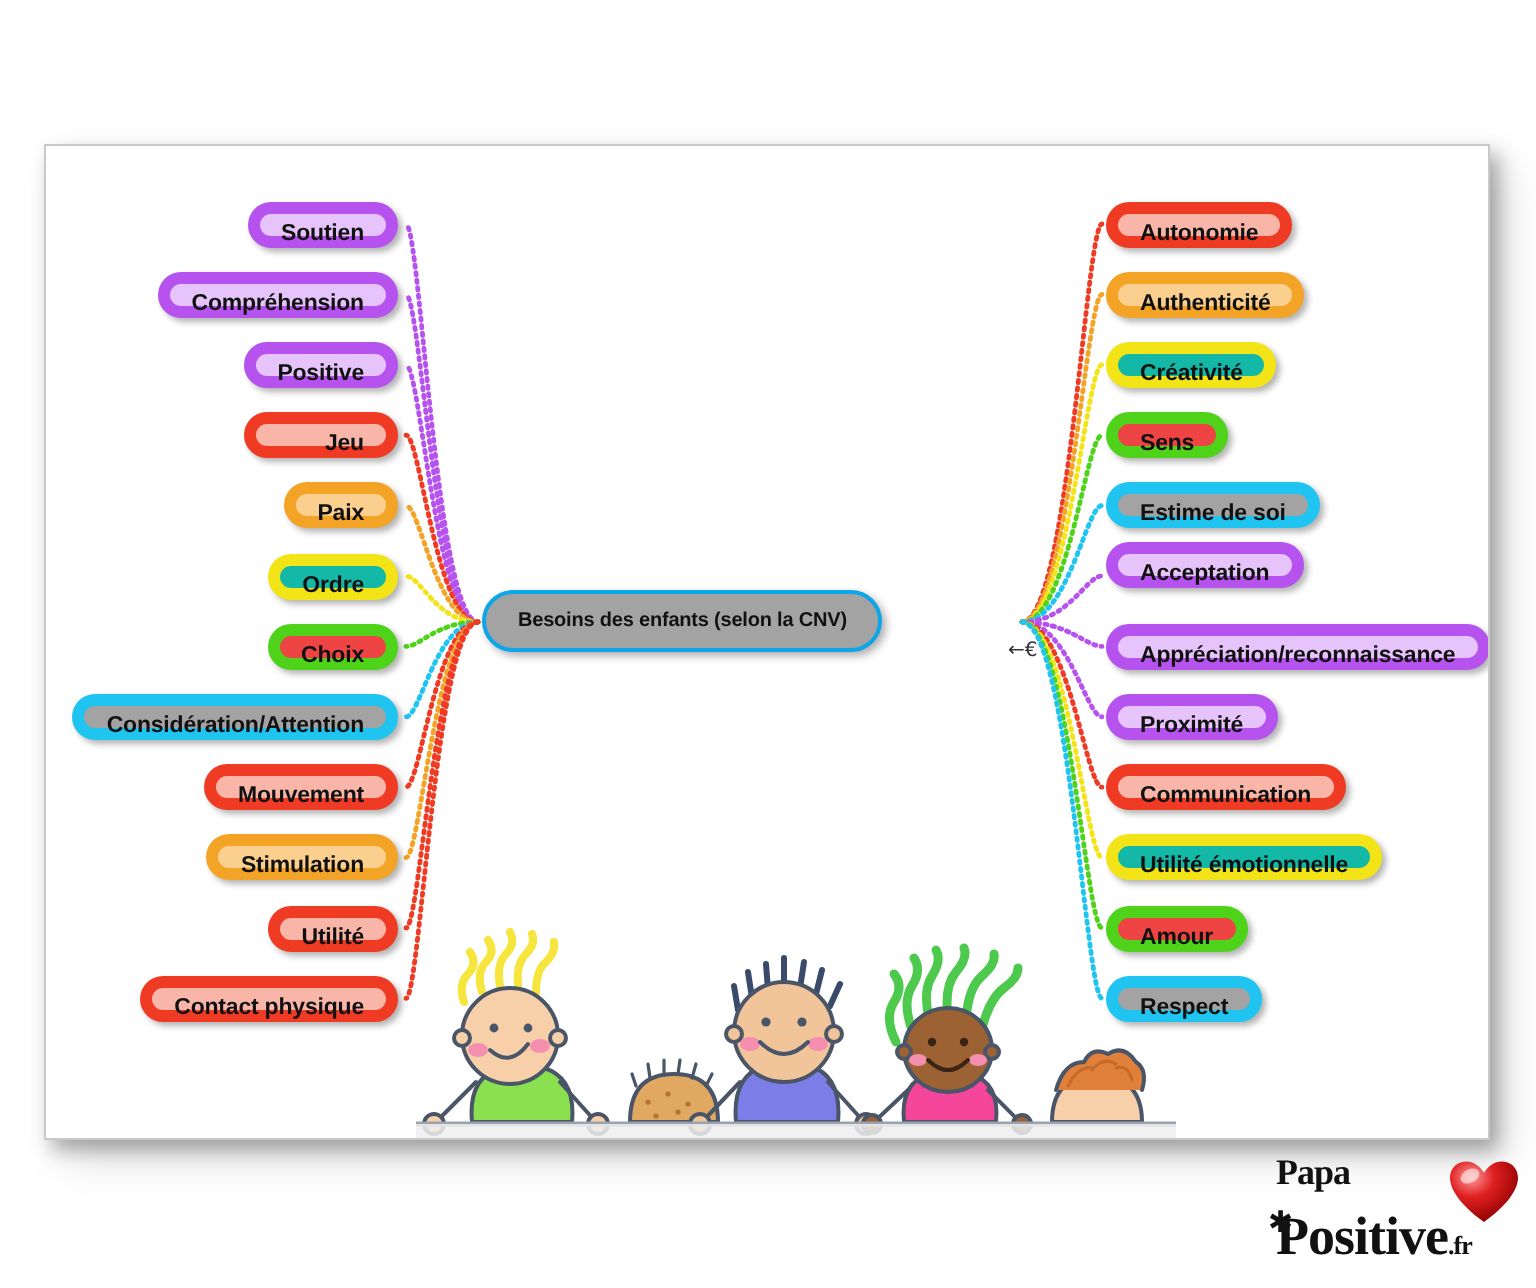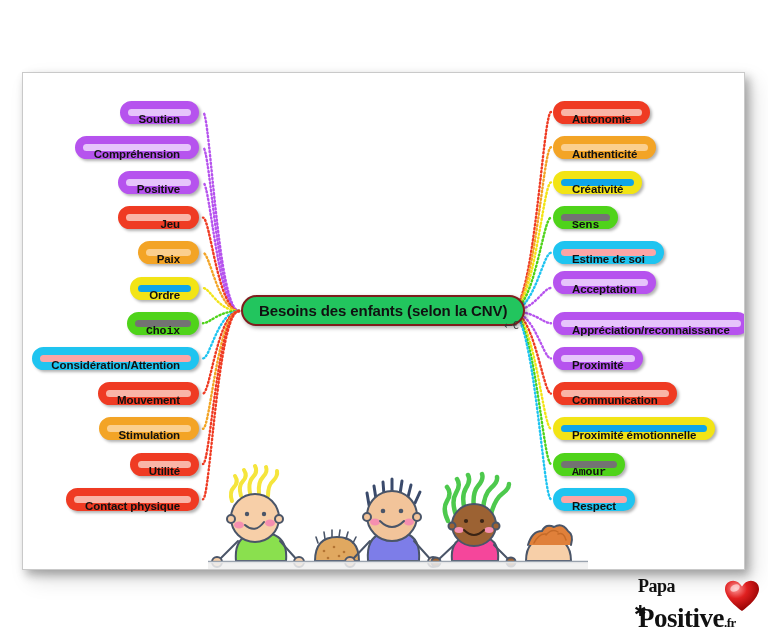--- a/index.html
+++ b/index.html
@@ -47,7 +47,7 @@
     line-height: 21px;
     padding: 0 11px;
     border-radius: 12px;
-    border: 8px solid #ef4444;
+    border: 6px solid #ef4444;
     font-size: 11.5px;
     font-weight: bold;
     color: #111111;

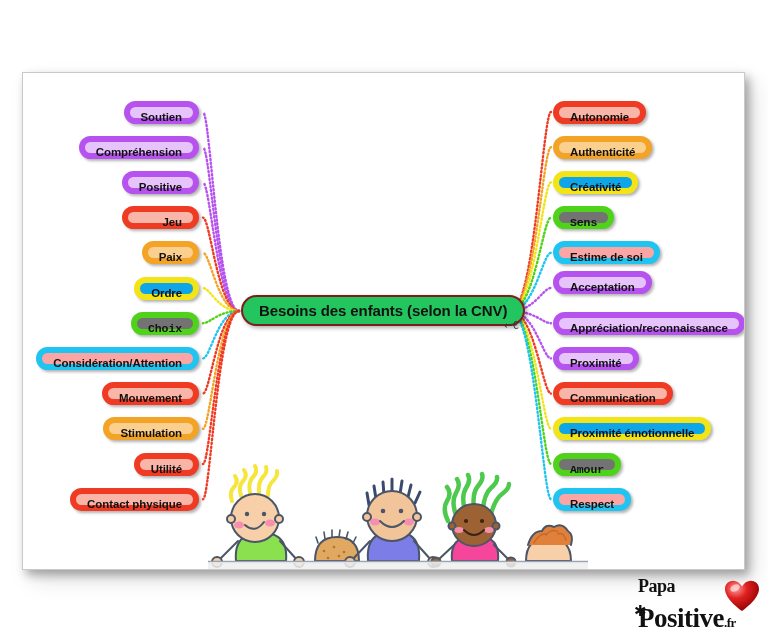--- a/index.html
+++ b/index.html
@@ -73,7 +73,7 @@
   .c-purple { background:#e6c4fb; border-color:#b653ee; }
   .c-red    { background:#f9b5a7; border-color:#ef3b23; }
   .c-orange { background:#fbcf8e; border-color:#f3a426; }
-  .c-yellow { background:#0ea5e9; border-color:#f2e416; }
+  .c-yellow { background:#14b8a6; border-color:#f2e416; }
   .c-green  { background:#737373; border-color:#4fd31a;font-family:Liberation Mono, monospace; }
   .c-cyan   { background:#fca5a5; border-color:#1fc4f0; }
 

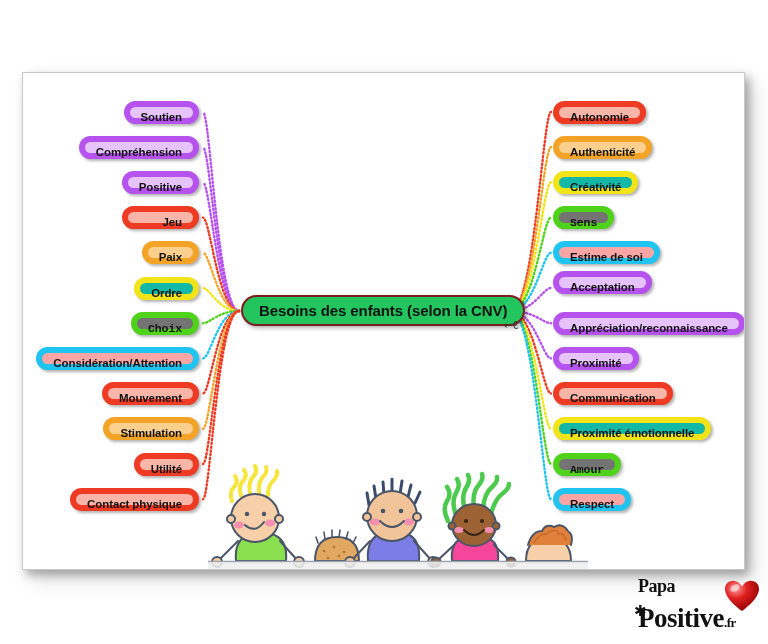--- a/index.html
+++ b/index.html
@@ -74,7 +74,7 @@
   .c-red    { background:#f9b5a7; border-color:#ef3b23; }
   .c-orange { background:#fbcf8e; border-color:#f3a426; }
   .c-yellow { background:#14b8a6; border-color:#f2e416; }
-  .c-green  { background:#737373; border-color:#4fd31a;font-family:Liberation Mono, monospace; }
+  .c-green  { background:#ef4444; border-color:#4fd31a; }
   .c-cyan   { background:#fca5a5; border-color:#1fc4f0; }
 
   

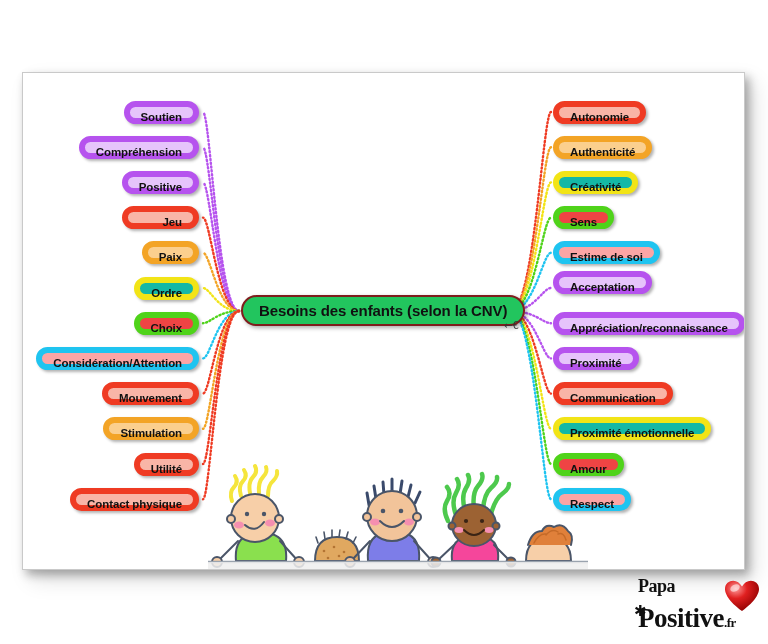--- a/index.html
+++ b/index.html
@@ -75,7 +75,7 @@
   .c-orange { background:#fbcf8e; border-color:#f3a426; }
   .c-yellow { background:#14b8a6; border-color:#f2e416; }
   .c-green  { background:#ef4444; border-color:#4fd31a; }
-  .c-cyan   { background:#fca5a5; border-color:#1fc4f0; }
+  .c-cyan   { background:#a3a3a3; border-color:#1fc4f0; }
 
   
   .node.right { text-align: center; }

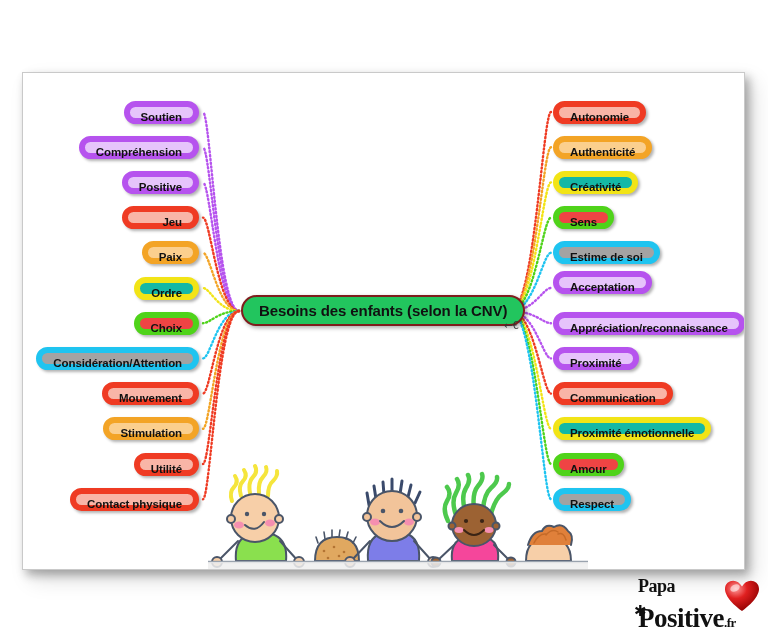--- a/index.html
+++ b/index.html
@@ -60,11 +60,11 @@
   .node.central {
     height: 31px;
     line-height: 27px;
-    font-size: 15px;
+    font-size: 10px;
     padding: 0 16px;
     border-radius: 16px;
-    border: 2px solid #7f1d1d;
-    background: #22c55e;
+    border: 2px solid #0ea5e9;
+    background: #a3a3a3;
     color: #111;
     box-shadow: 2px 2px 4px rgba(0,0,0,0.32);
   }

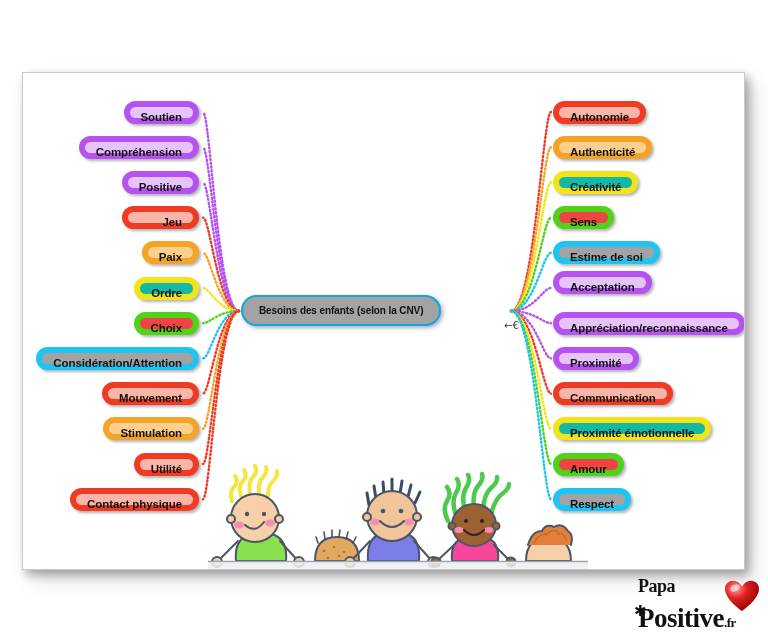--- a/index.html
+++ b/index.html
@@ -205,7 +205,7 @@
       <div class="node right c-purple" style="top: 238.7px; left: 530px;">Appréciation/reconnaissance</div>
       <div class="node right c-purple" style="top: 273.9px; left: 530px;">Proximité</div>
       <div class="node right c-red" style="top: 309.1px; left: 530px;">Communication</div>
-      <div class="node right c-yellow" style="top: 344.3px; left: 530px;">Proximité émotionnelle</div>
+      <div class="node right c-yellow" style="top: 344.3px; left: 530px;">Utilité émotionnelle</div>
       <div class="node right c-green" style="top: 379.5px; left: 530px;">Amour</div>
       <div class="node right c-cyan" style="top: 414.7px; left: 530px;">Respect</div>
     </div>

